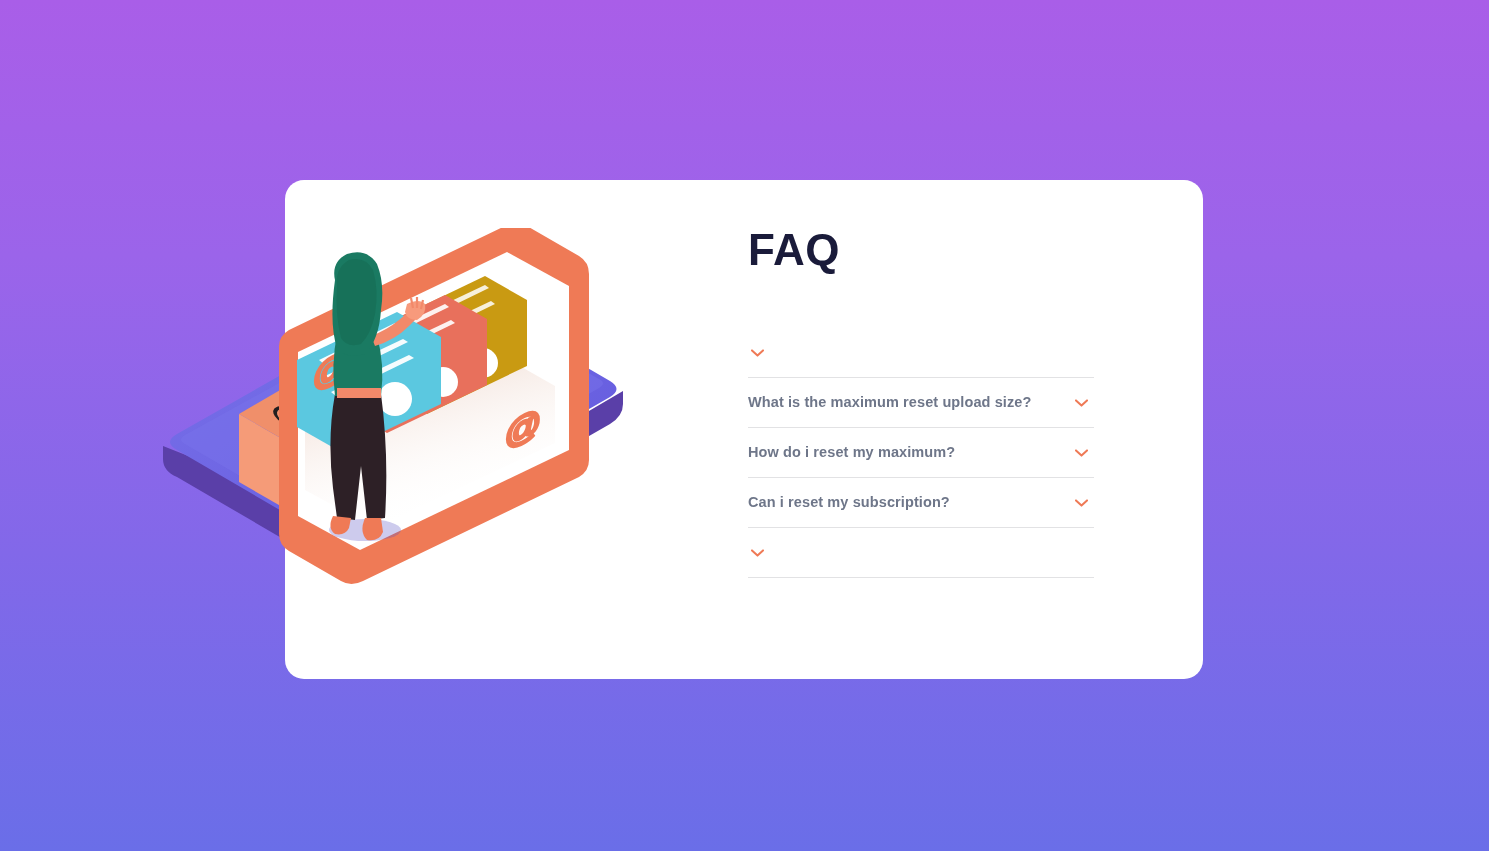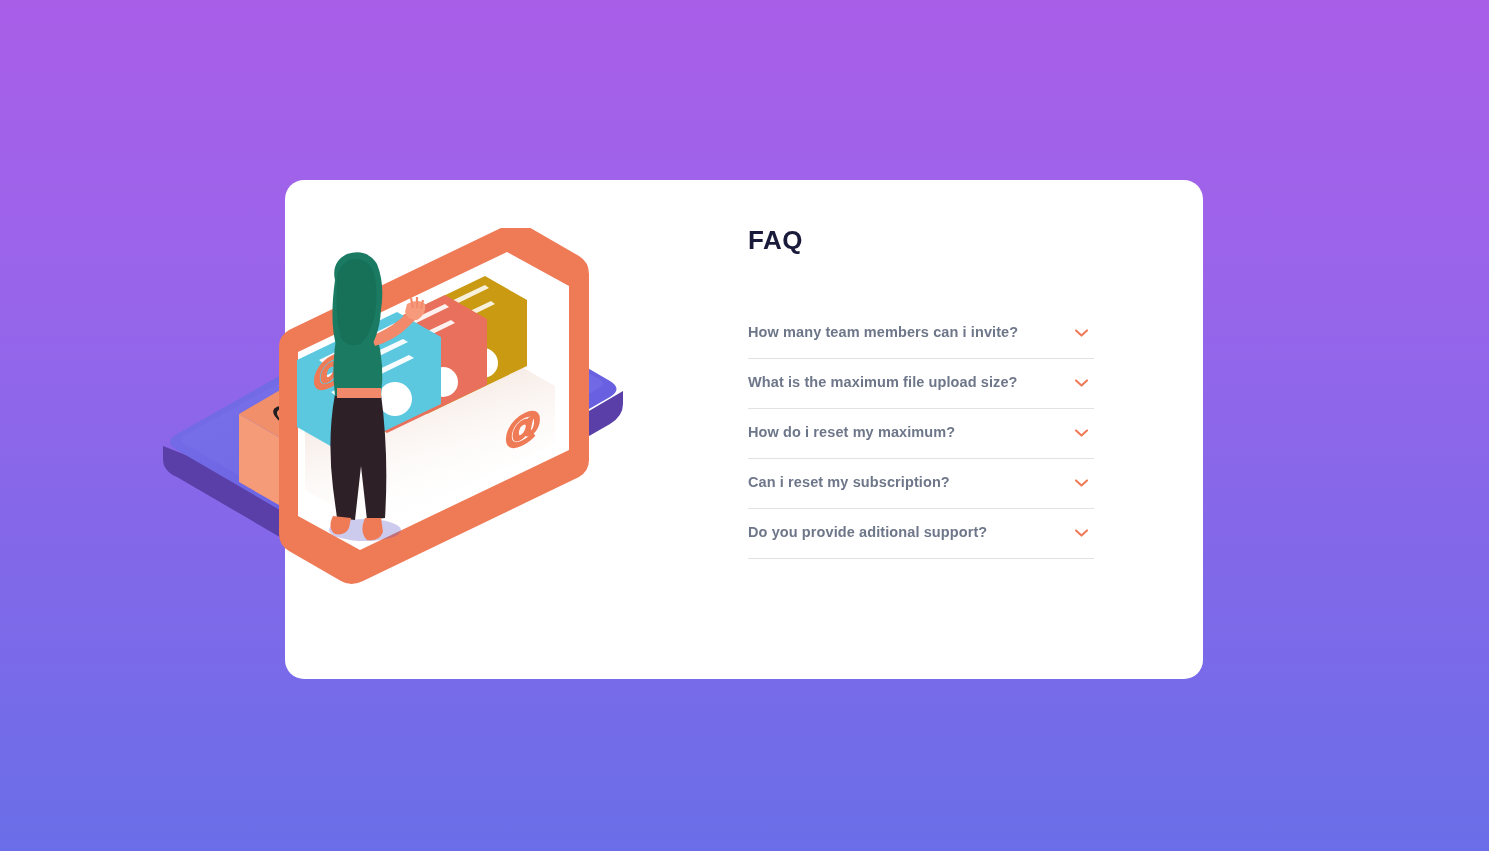--- a/index.html
+++ b/index.html
@@ -47,7 +47,7 @@
   }
 
   #faq-title {
-    font-size: 26px;
+    font-size: 44px;
     font-weight: bold;
     color: #1a1b3a;
     letter-spacing: 0.5px;

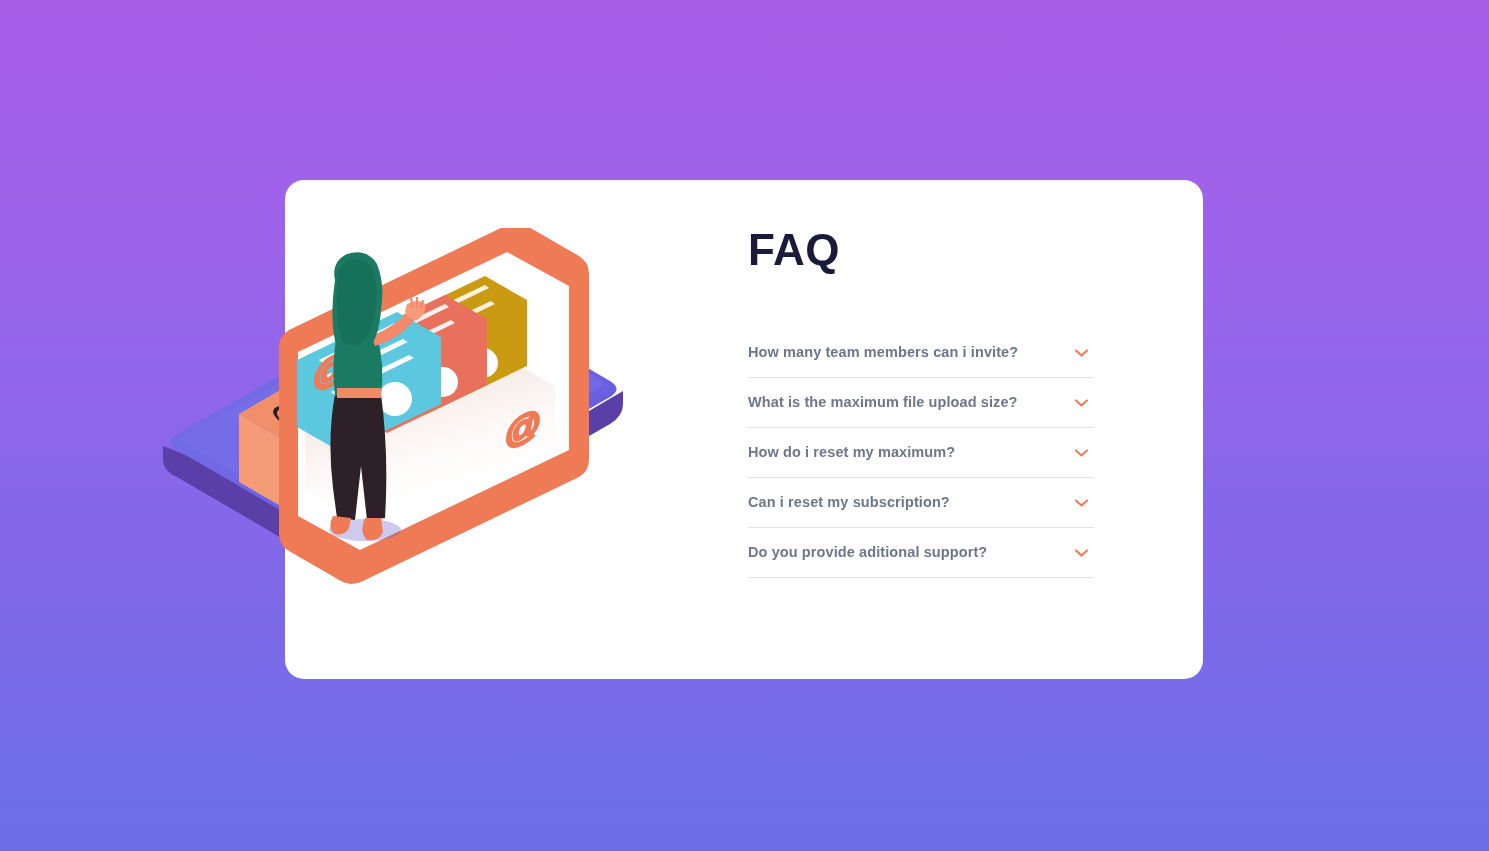--- a/index.html
+++ b/index.html
@@ -238,7 +238,6 @@
   <div id="faq-list">
 
     <div class="faq-row">
-      <span class="faq-question">How many team members can i invite?</span>
       <span class="faq-chevron">
         <svg width="13" height="8" viewBox="0 0 13 8" xmlns="http://www.w3.org/2000/svg">
           <path d="M1 1.4 L6.5 6.6 L12 1.4" fill="none" stroke="#ef7a56" stroke-width="2" stroke-linecap="round" stroke-linejoin="round"></path>

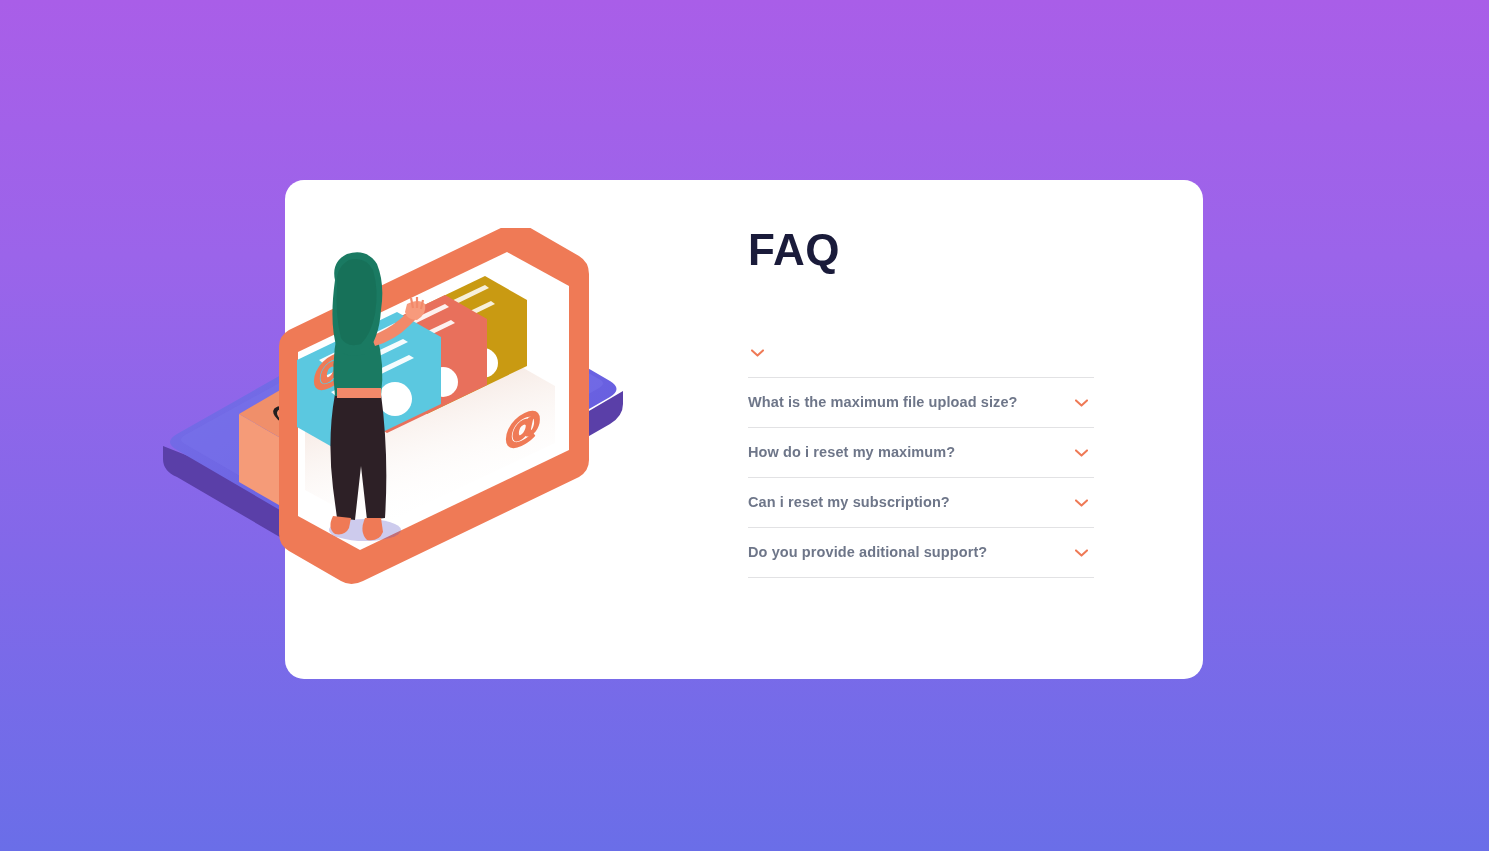--- a/index.html
+++ b/index.html
@@ -246,7 +246,7 @@
     </div>
 
     <div class="faq-row">
-      <span class="faq-question">What is the maximum file upload size?</span>
+      <span class="faq-question">What is the maximum reset upload size?</span>
       <span class="faq-chevron">
         <svg width="13" height="8" viewBox="0 0 13 8" xmlns="http://www.w3.org/2000/svg">
           <path d="M1 1.4 L6.5 6.6 L12 1.4" fill="none" stroke="#ef7a56" stroke-width="2" stroke-linecap="round" stroke-linejoin="round"></path>

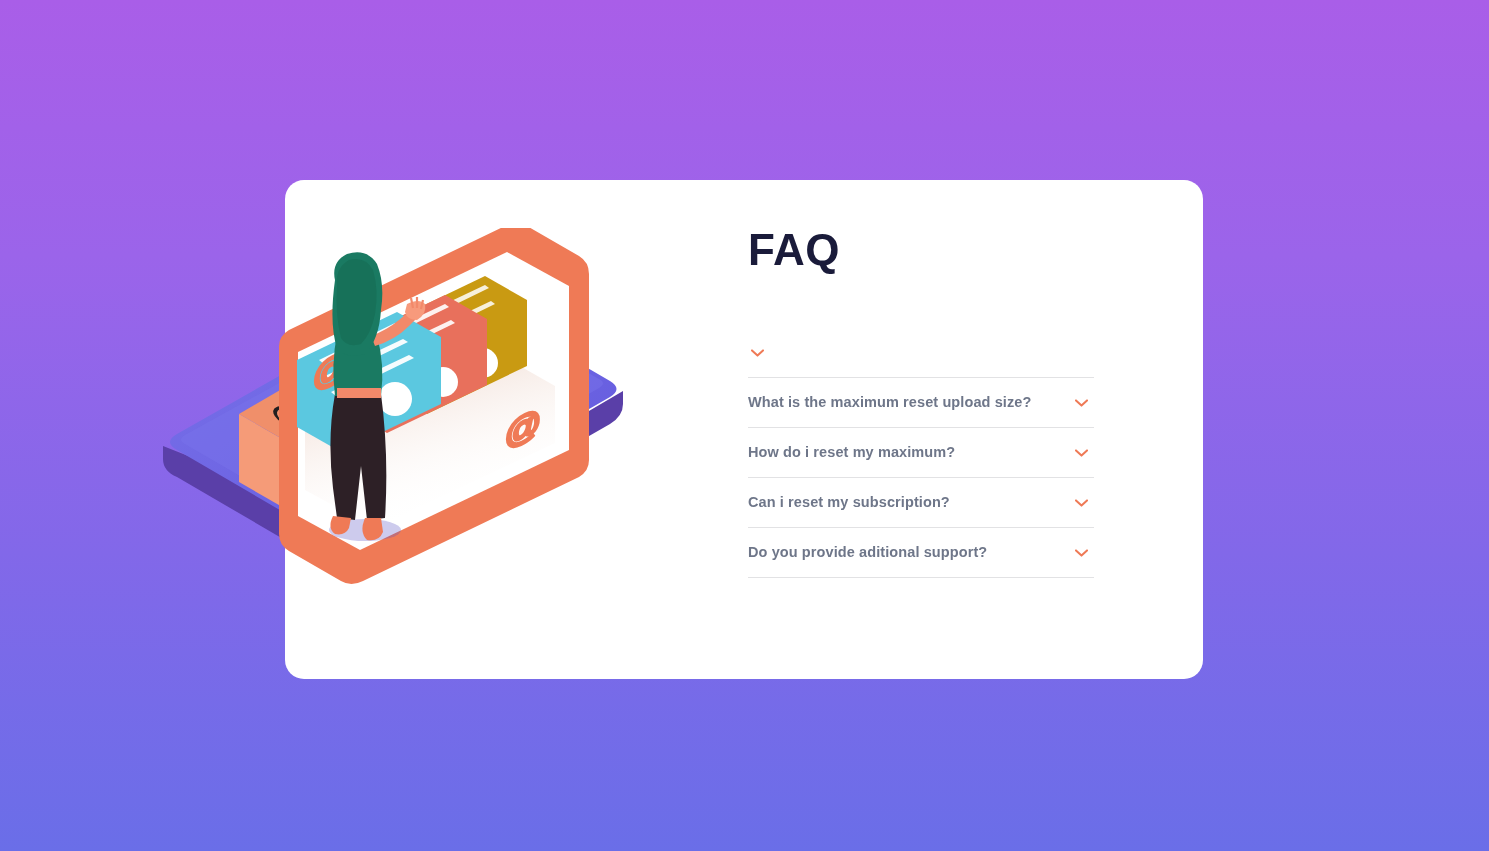--- a/index.html
+++ b/index.html
@@ -273,7 +273,6 @@
     </div>
 
     <div class="faq-row">
-      <span class="faq-question">Do you provide aditional support?</span>
       <span class="faq-chevron">
         <svg width="13" height="8" viewBox="0 0 13 8" xmlns="http://www.w3.org/2000/svg">
           <path d="M1 1.4 L6.5 6.6 L12 1.4" fill="none" stroke="#ef7a56" stroke-width="2" stroke-linecap="round" stroke-linejoin="round"></path>

